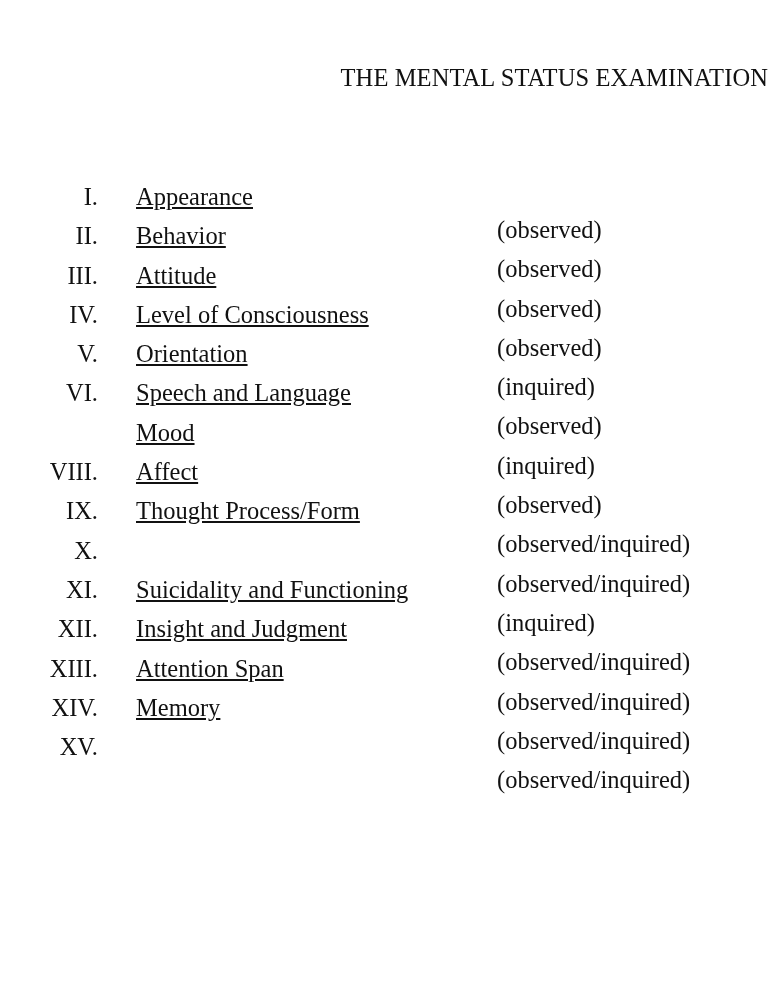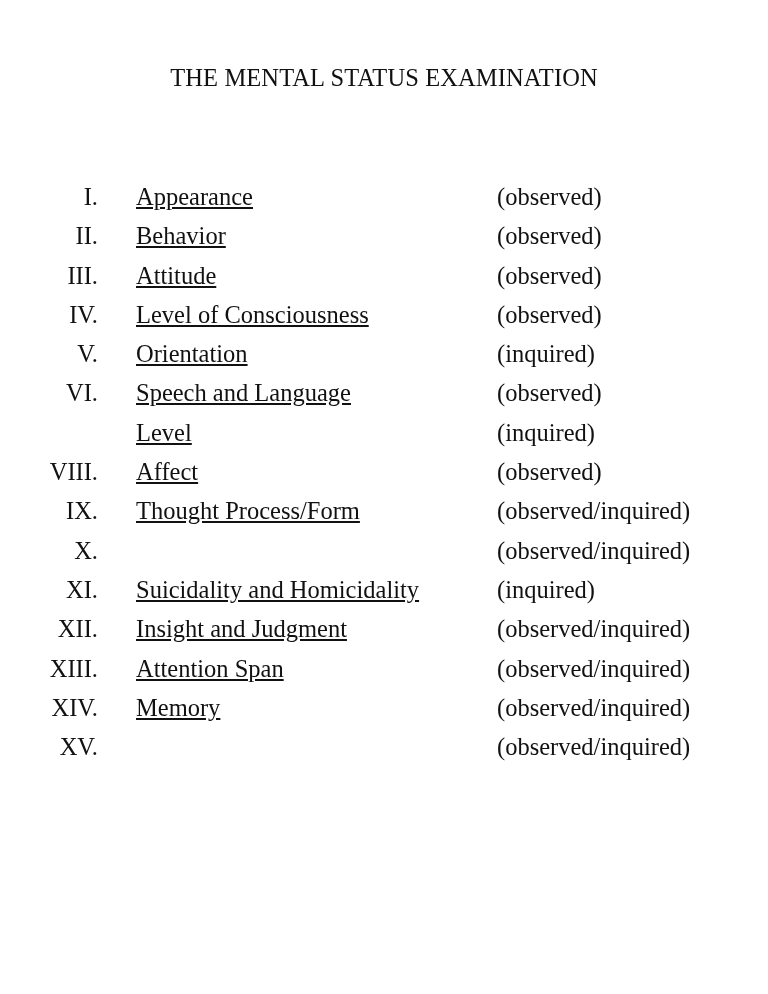--- a/index.html
+++ b/index.html
@@ -26,7 +26,7 @@
       left: 0;
       width: 768px;
       top: 62px;
-      text-align: center;
+      text-align: right;
       font-size: 24.5px;
       line-height: 32px;
       letter-spacing: 0.1px;

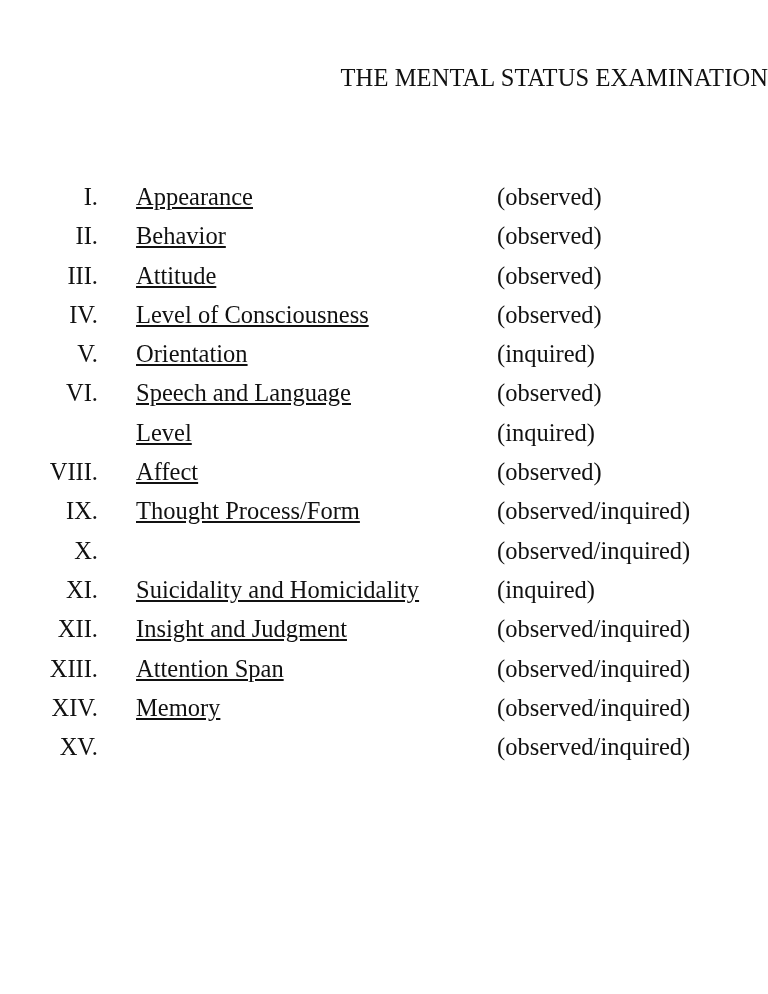--- a/index.html
+++ b/index.html
@@ -62,6 +62,7 @@
     .method {
       position: absolute;
       left: 497px;
+      margin-top: 33px;
     }
   </style>
 </head>

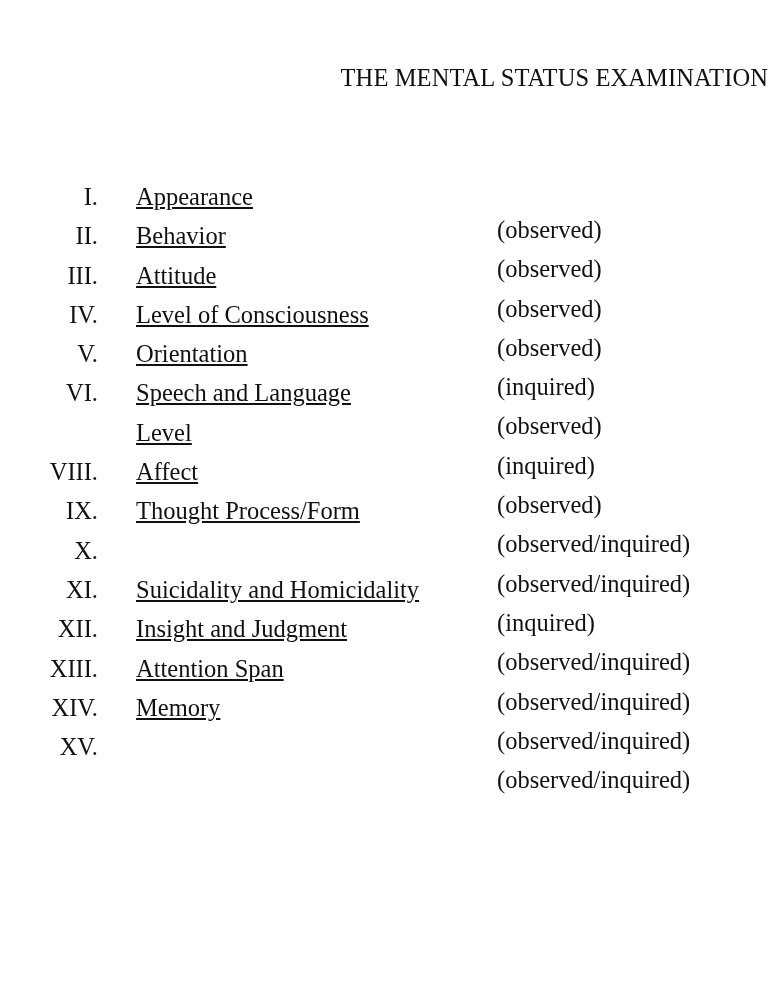--- a/index.html
+++ b/index.html
@@ -103,7 +103,7 @@
       <span class="method">(observed)</span>
     </li>
     <li class="row">
-      <span class="item-name">Level</span>
+      <span class="item-name">Mood</span>
       <span class="method">(inquired)</span>
     </li>
     <li class="row">

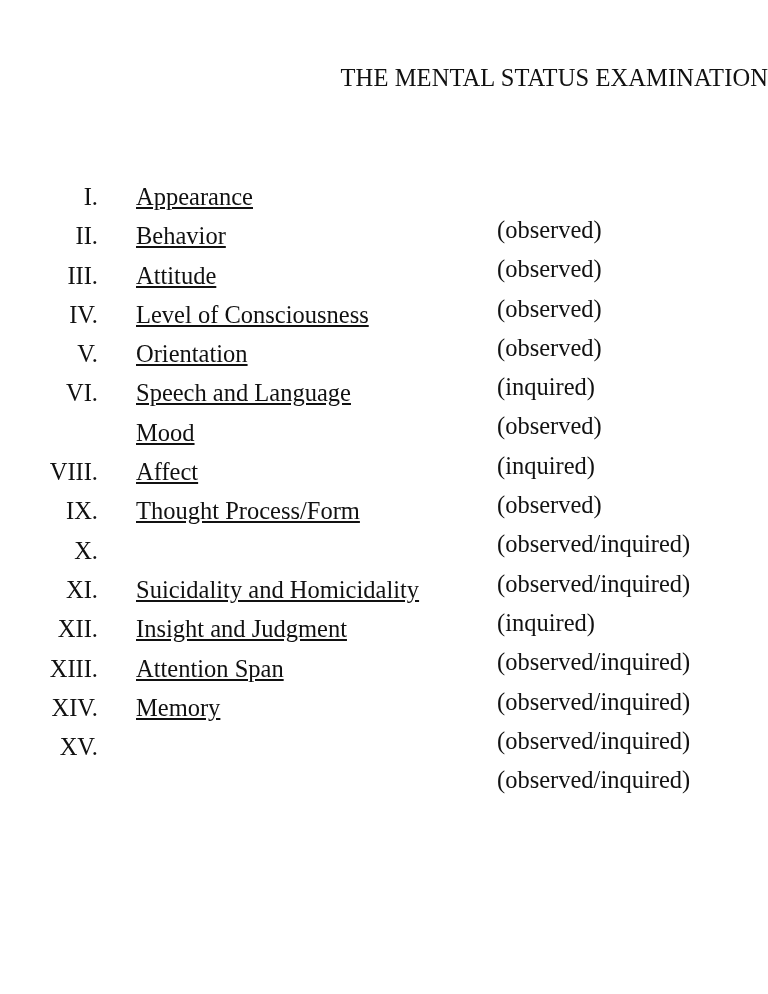--- a/index.html
+++ b/index.html
@@ -122,7 +122,7 @@
     </li>
     <li class="row">
       <span class="numeral">XI.</span>
-      <span class="item-name">Suicidality and Homicidality</span>
+      <span class="item-name">Suicidality and Functioning</span>
       <span class="method">(inquired)</span>
     </li>
     <li class="row">

